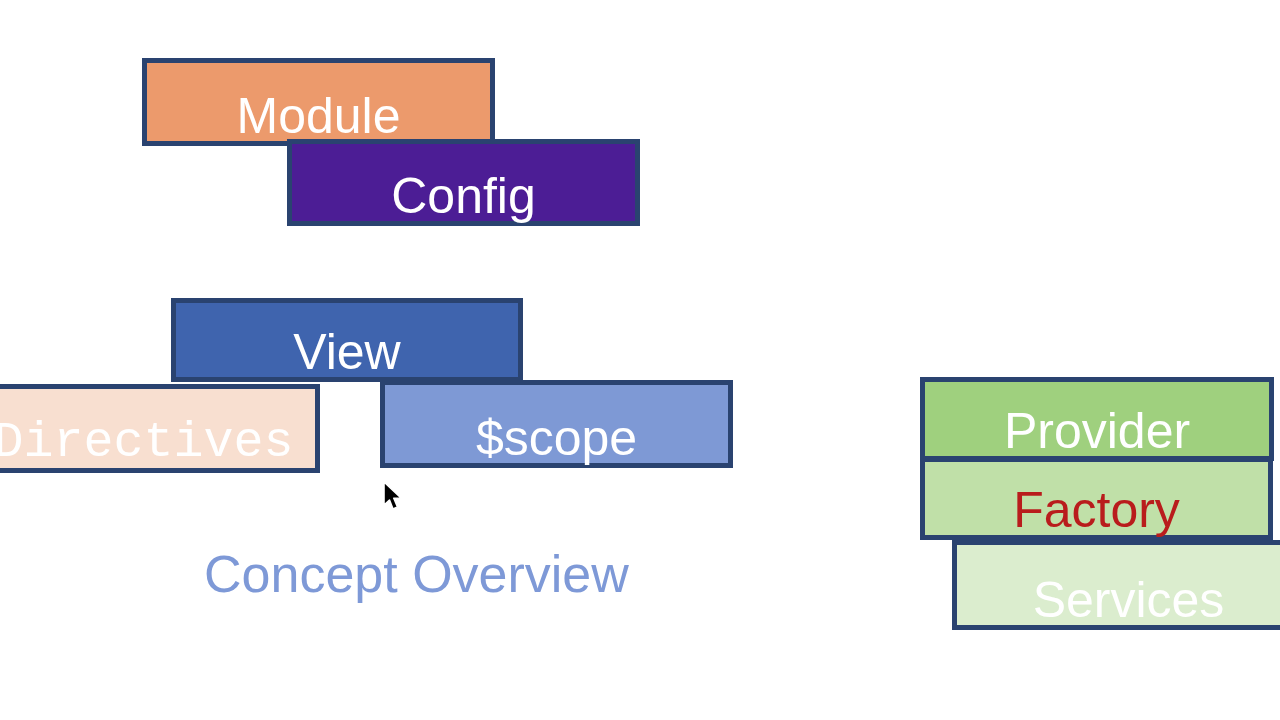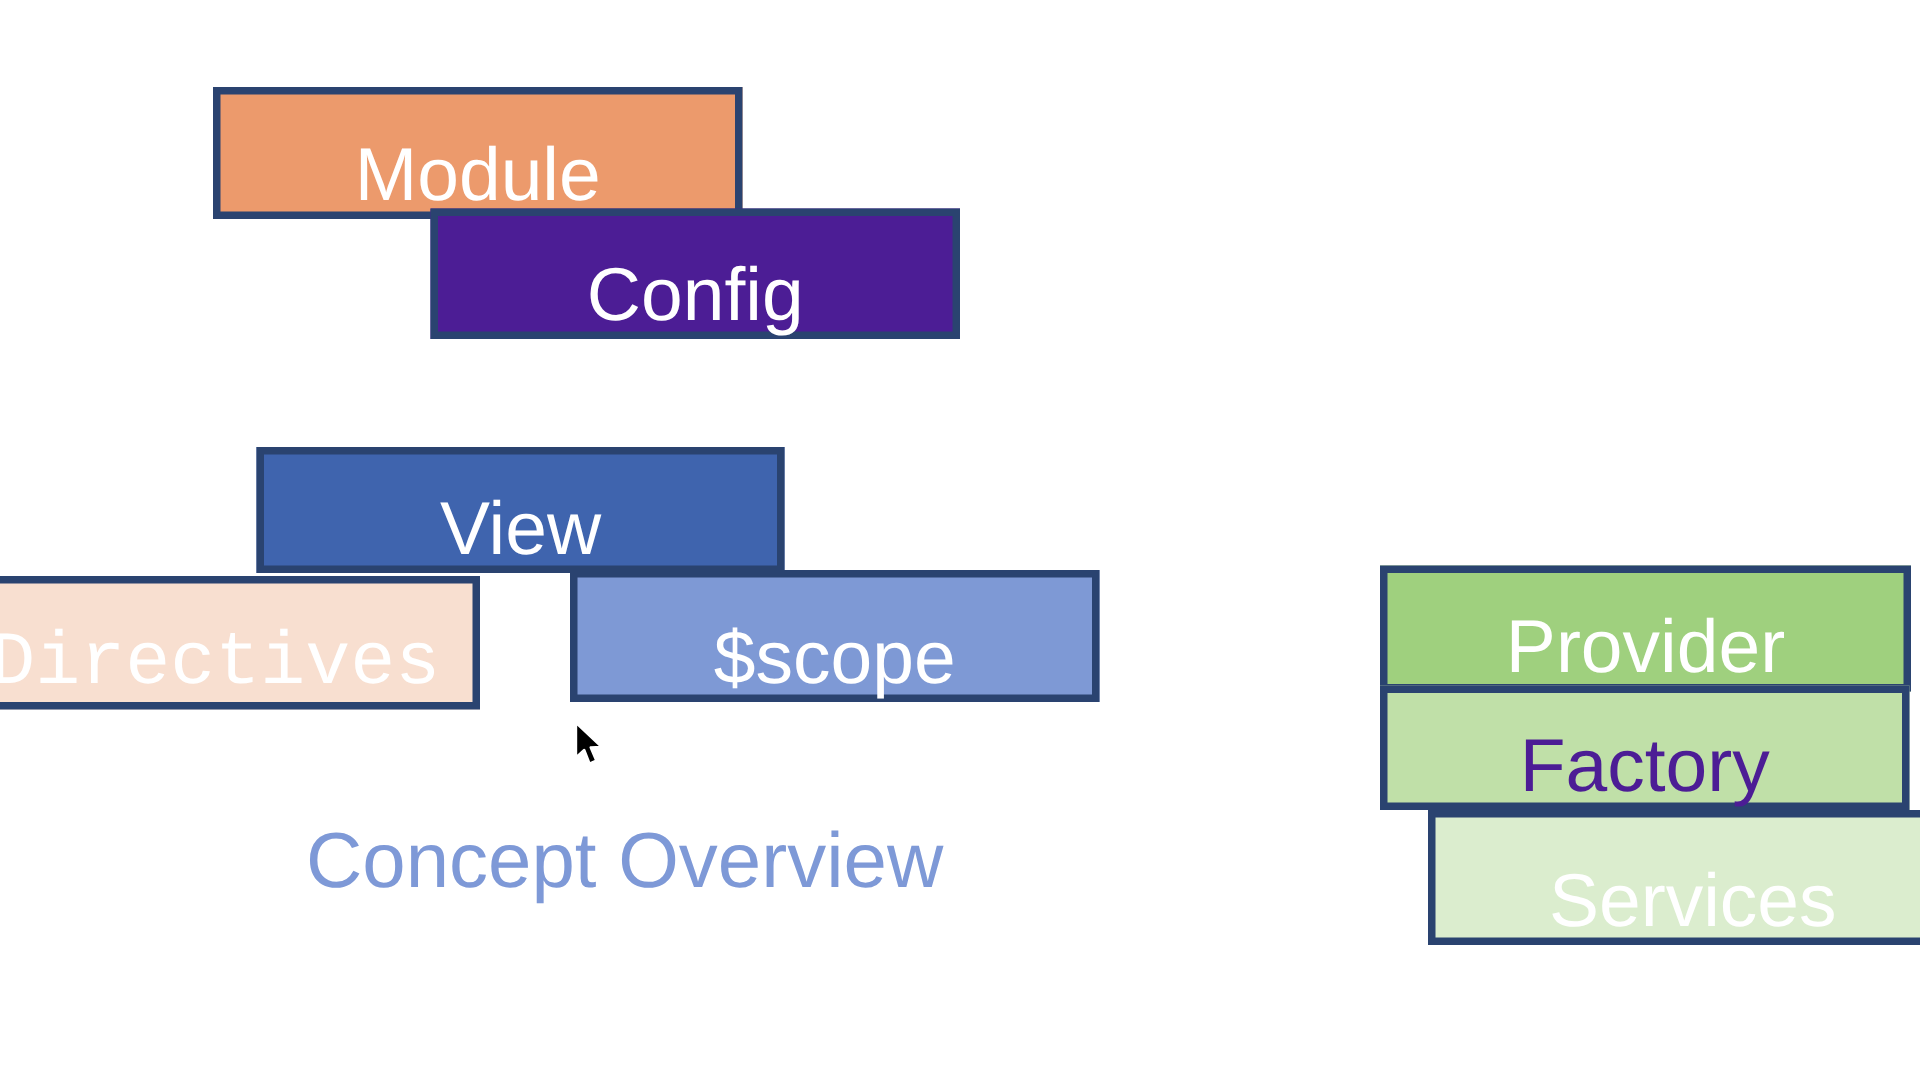--- a/index.html
+++ b/index.html
@@ -72,7 +72,7 @@
       <span class="box-label" style="color: rgb(255, 255, 255);">Provider</span>
     </div>
     <div class="box" style="left: 920px; top: 457px; width: 353px; height: 83px; background: rgb(192, 224, 168); border-color: rgb(42, 67, 112); z-index: 9;">
-      <span class="box-label" style="color: #4c1d95;">Factory</span>
+      <span class="box-label" style="color: #b91c1c;">Factory</span>
     </div>
     <div class="box" style="left: 952px; top: 540px; width: 353px; height: 90px; background: rgb(219, 237, 206); border-color: rgb(42, 67, 112); z-index: 10;">
       <span class="box-label" style="color: rgb(255, 255, 255);">Services</span>

